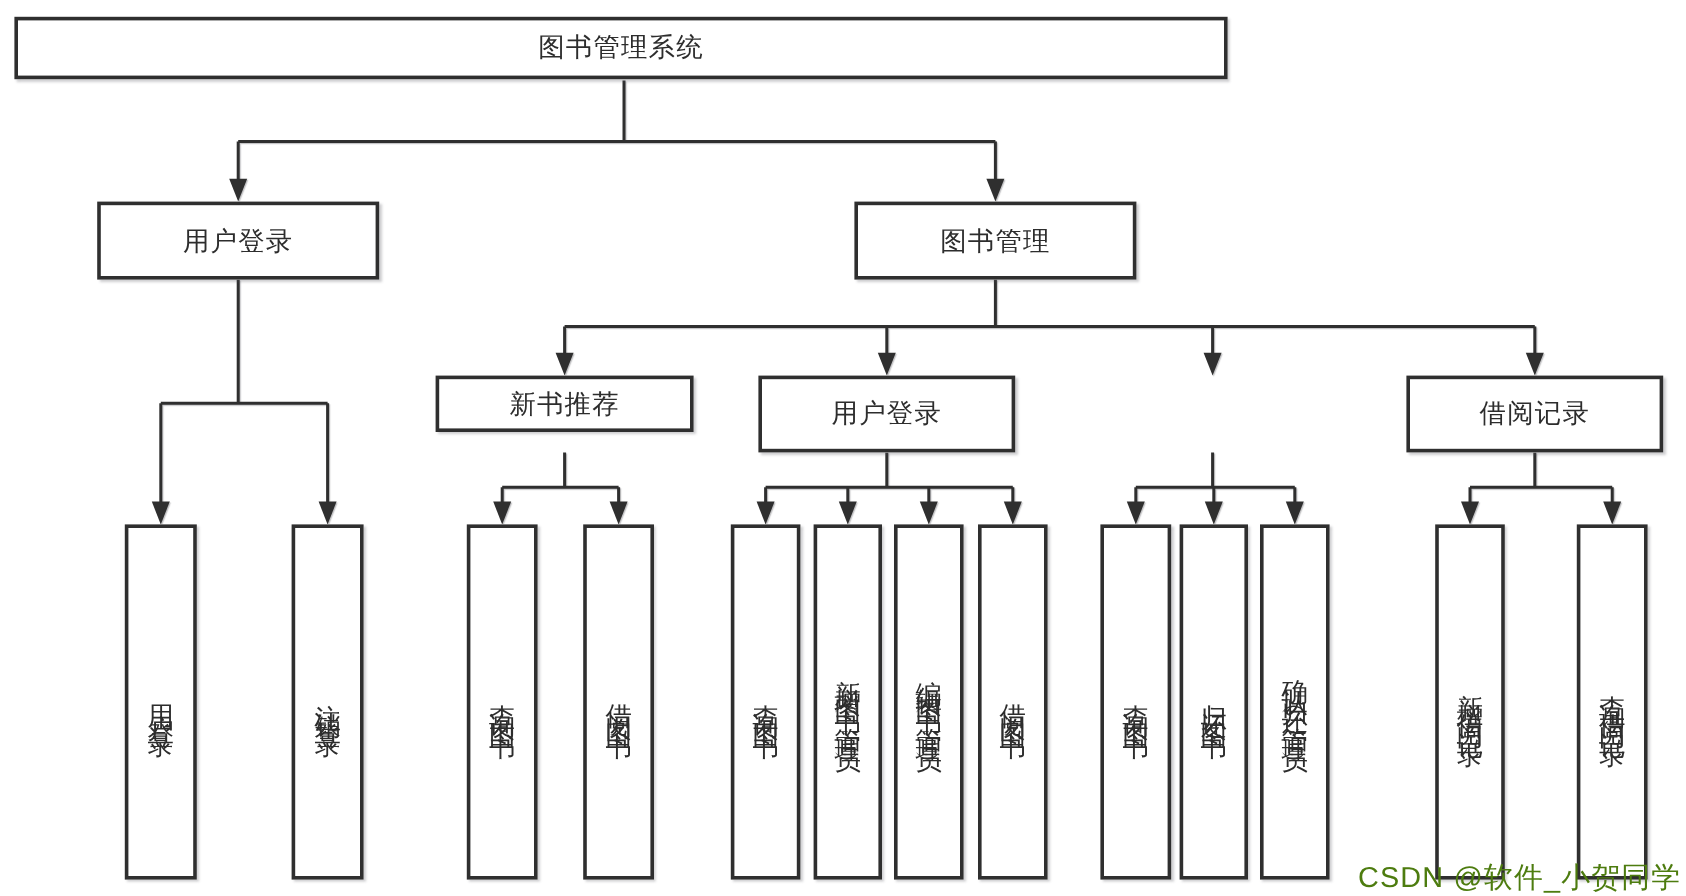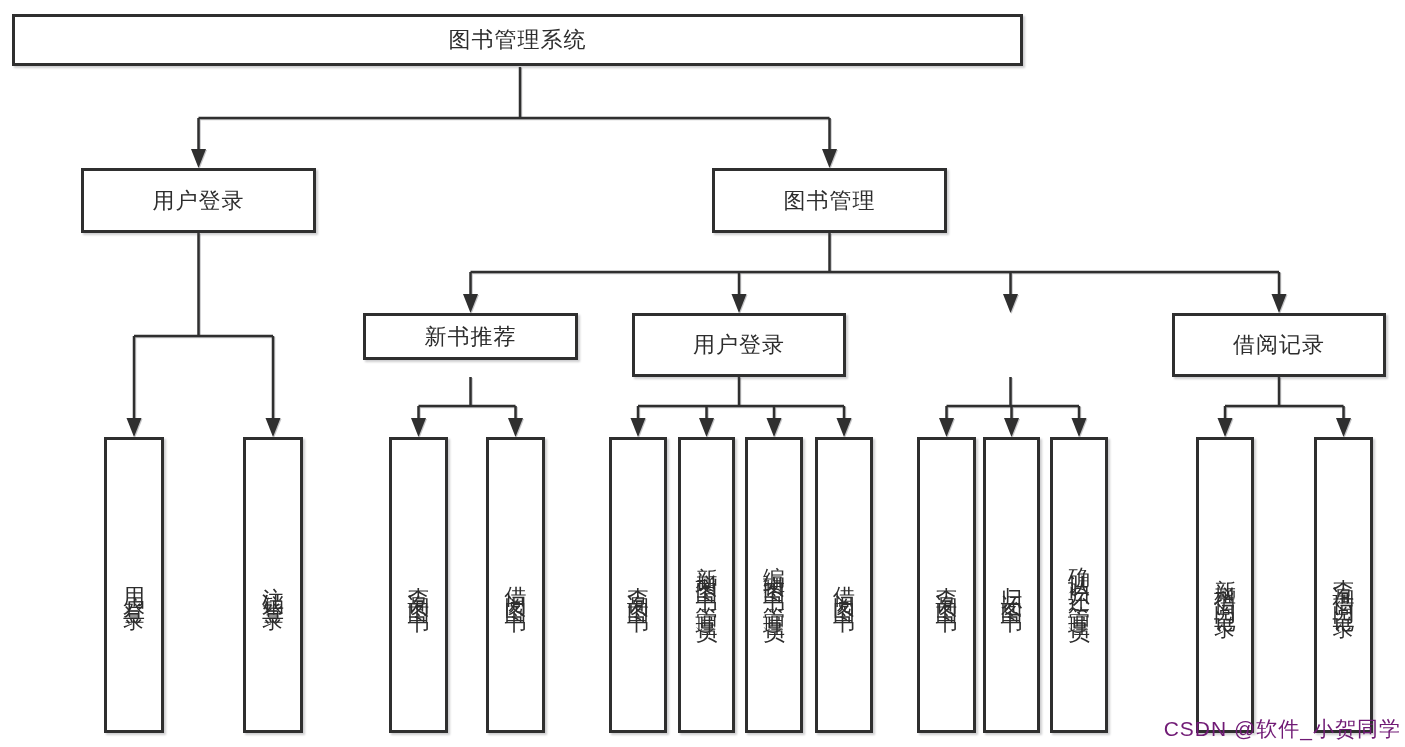--- a/index.html
+++ b/index.html
@@ -50,8 +50,8 @@
     position: absolute;
     top: 715px;
     right: 4px;
-    font-size: 21px;
-    color: #701a75;
+    font-size: 24px;
+    color: #4d7c0f;
     letter-spacing: 1px;
     white-space: nowrap;
   }

